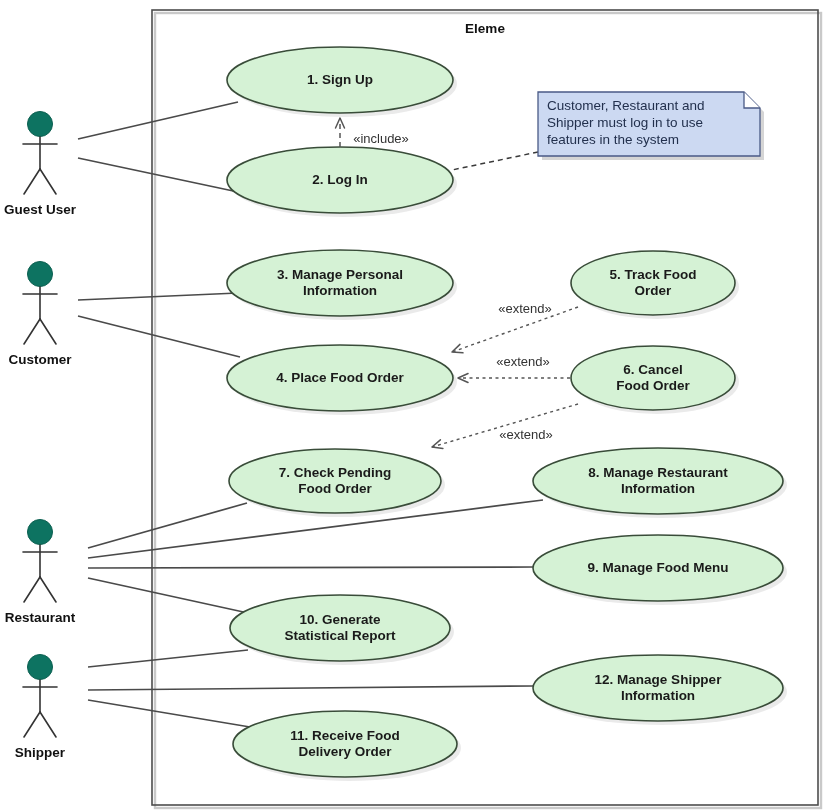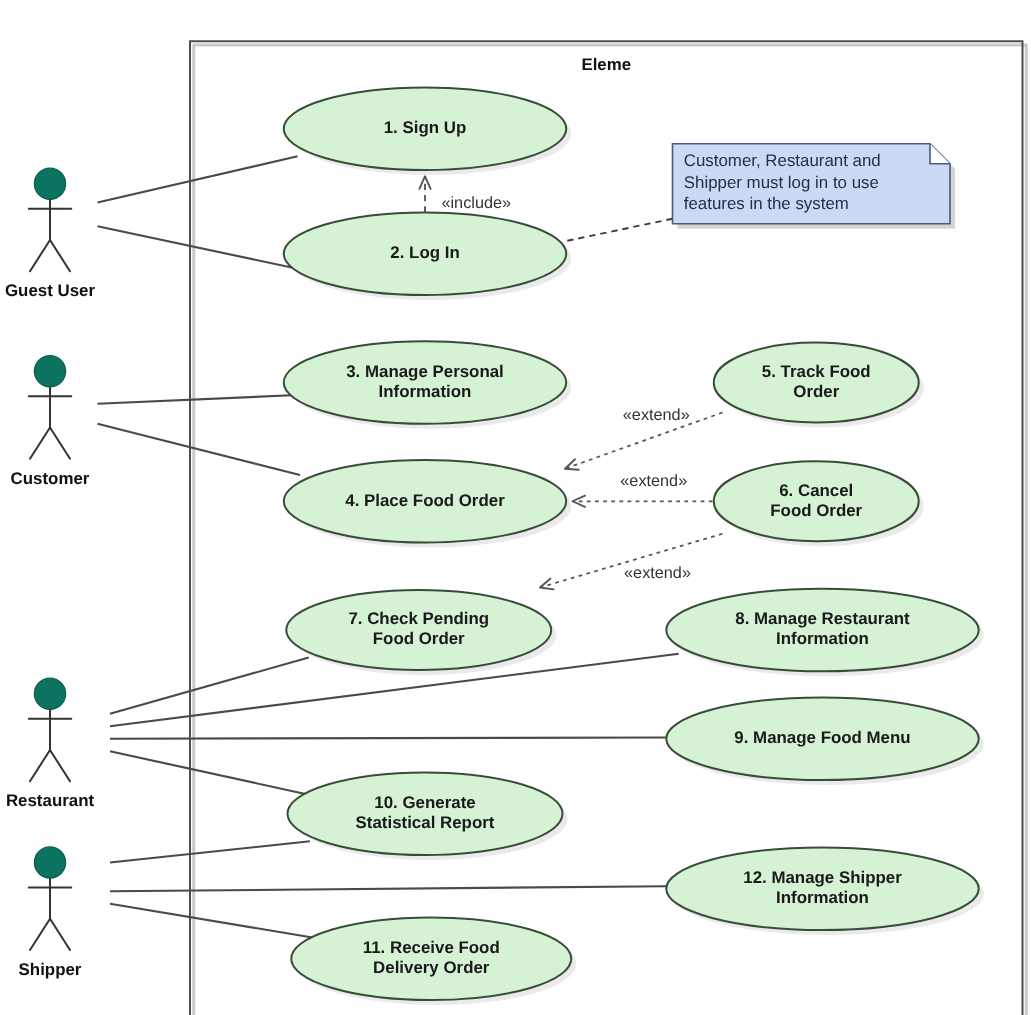--- a/index.html
+++ b/index.html
@@ -17,7 +17,6 @@
     position: relative;
     width: 825px;
     height: 768px;
-    margin-top: 23px;
   }
   svg#uml {
     display: block;

